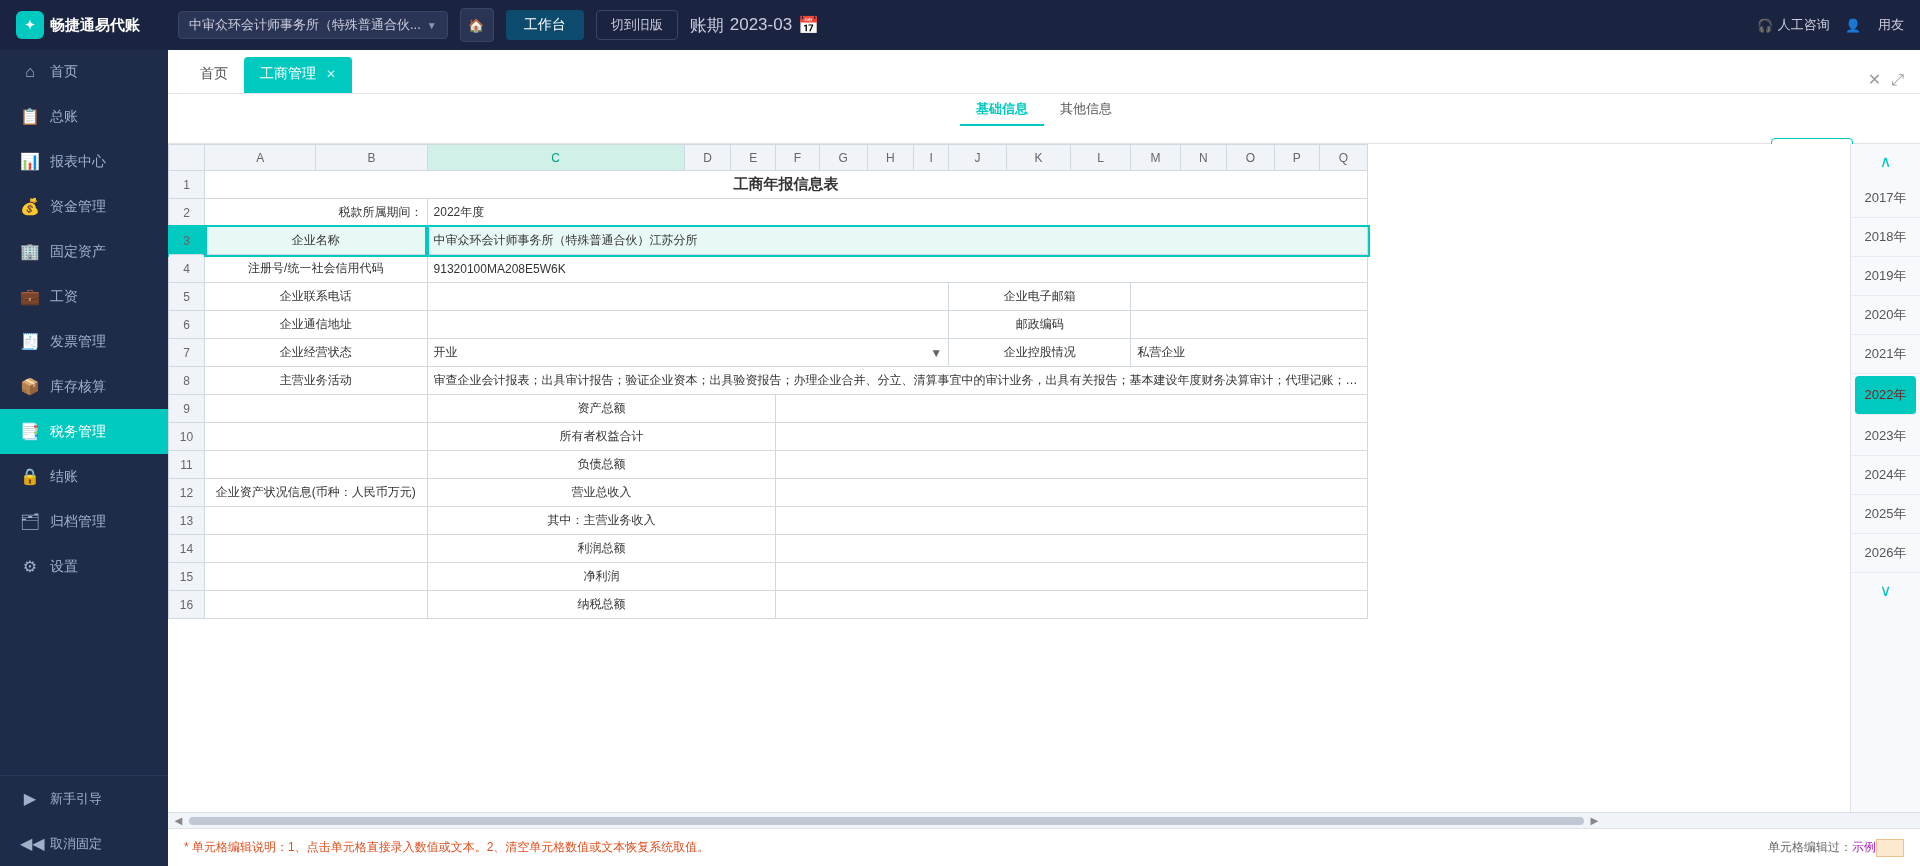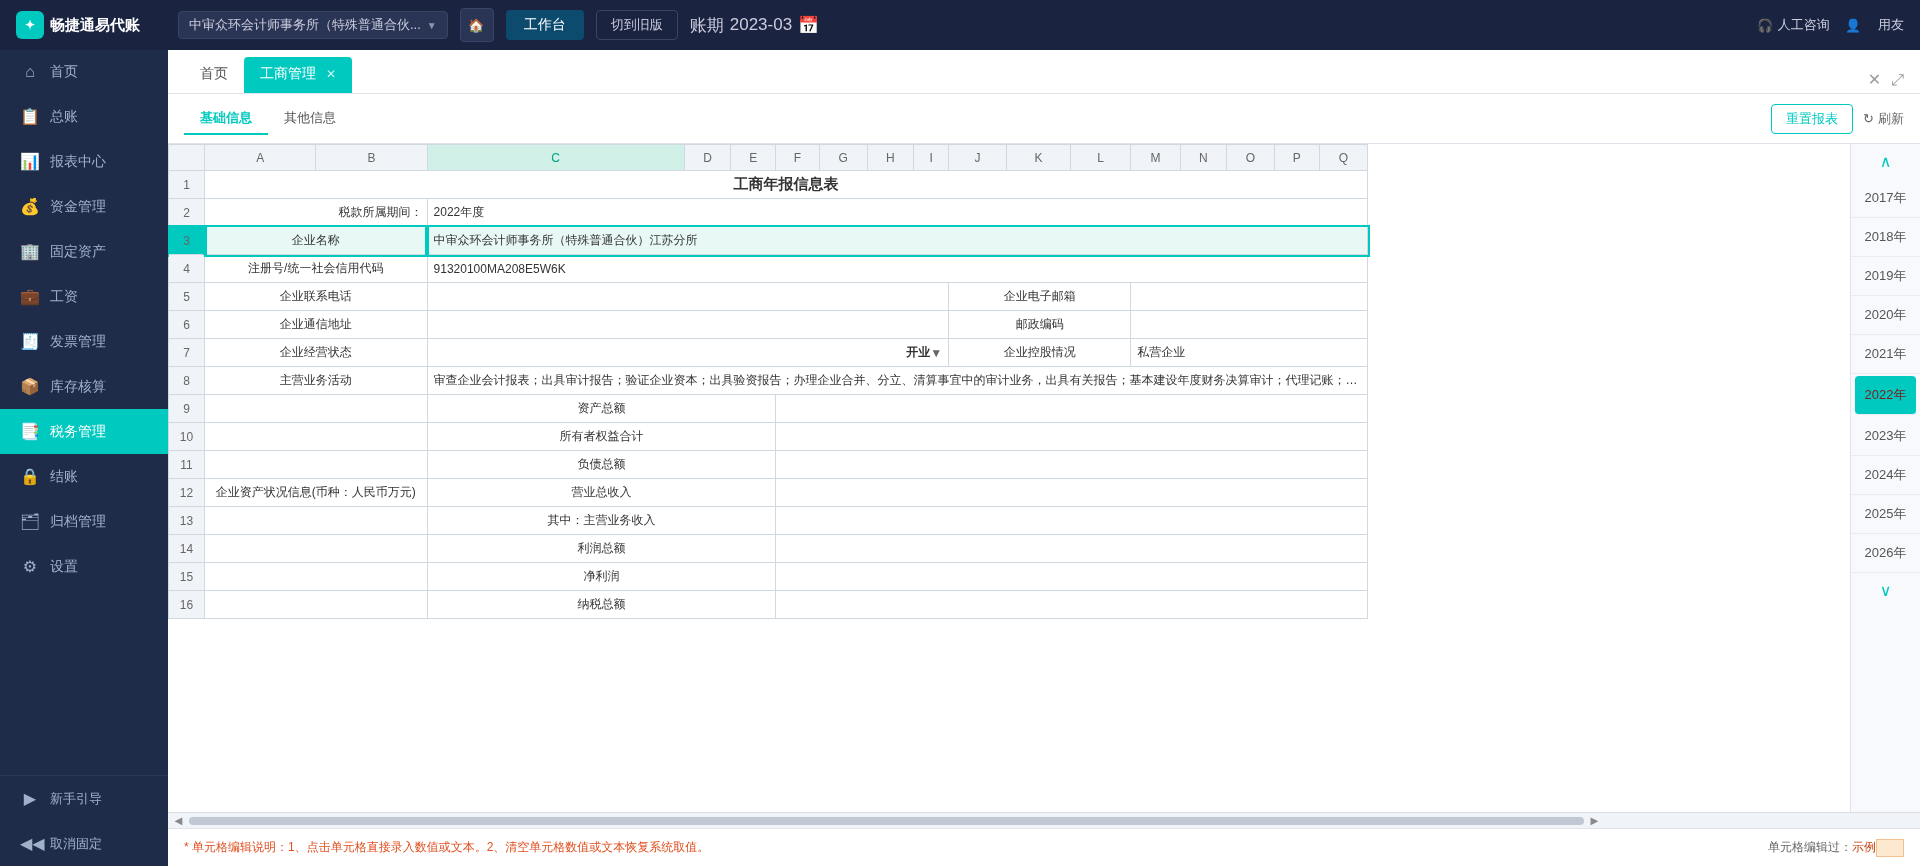--- a/index.html
+++ b/index.html
@@ -40,7 +40,7 @@
     .tab-home { color: #555; }
 
     
-    .toolbar { height: 50px; background: #fff; border-bottom: 1px solid #e0e4ea; display: flex; align-items: center; padding: 0 16px; gap: 12px; flex-shrink: 0; }
+    .toolbar { height: 50px; background: #fff; border-bottom: 1px solid #e0e4ea; display: flex; align-items: center; padding: 0 16px; gap: 12px; flex-shrink: 0; flex-direction: column; }
     .tabs-inner { display: flex; gap: 0; }
     .inner-tab { padding: 6px 16px; font-size: 13px; color: #555; cursor: pointer; border-bottom: 2px solid transparent; }
     .inner-tab.active { color: #00c9c0; border-bottom: 2px solid #00c9c0; font-weight: bold; }

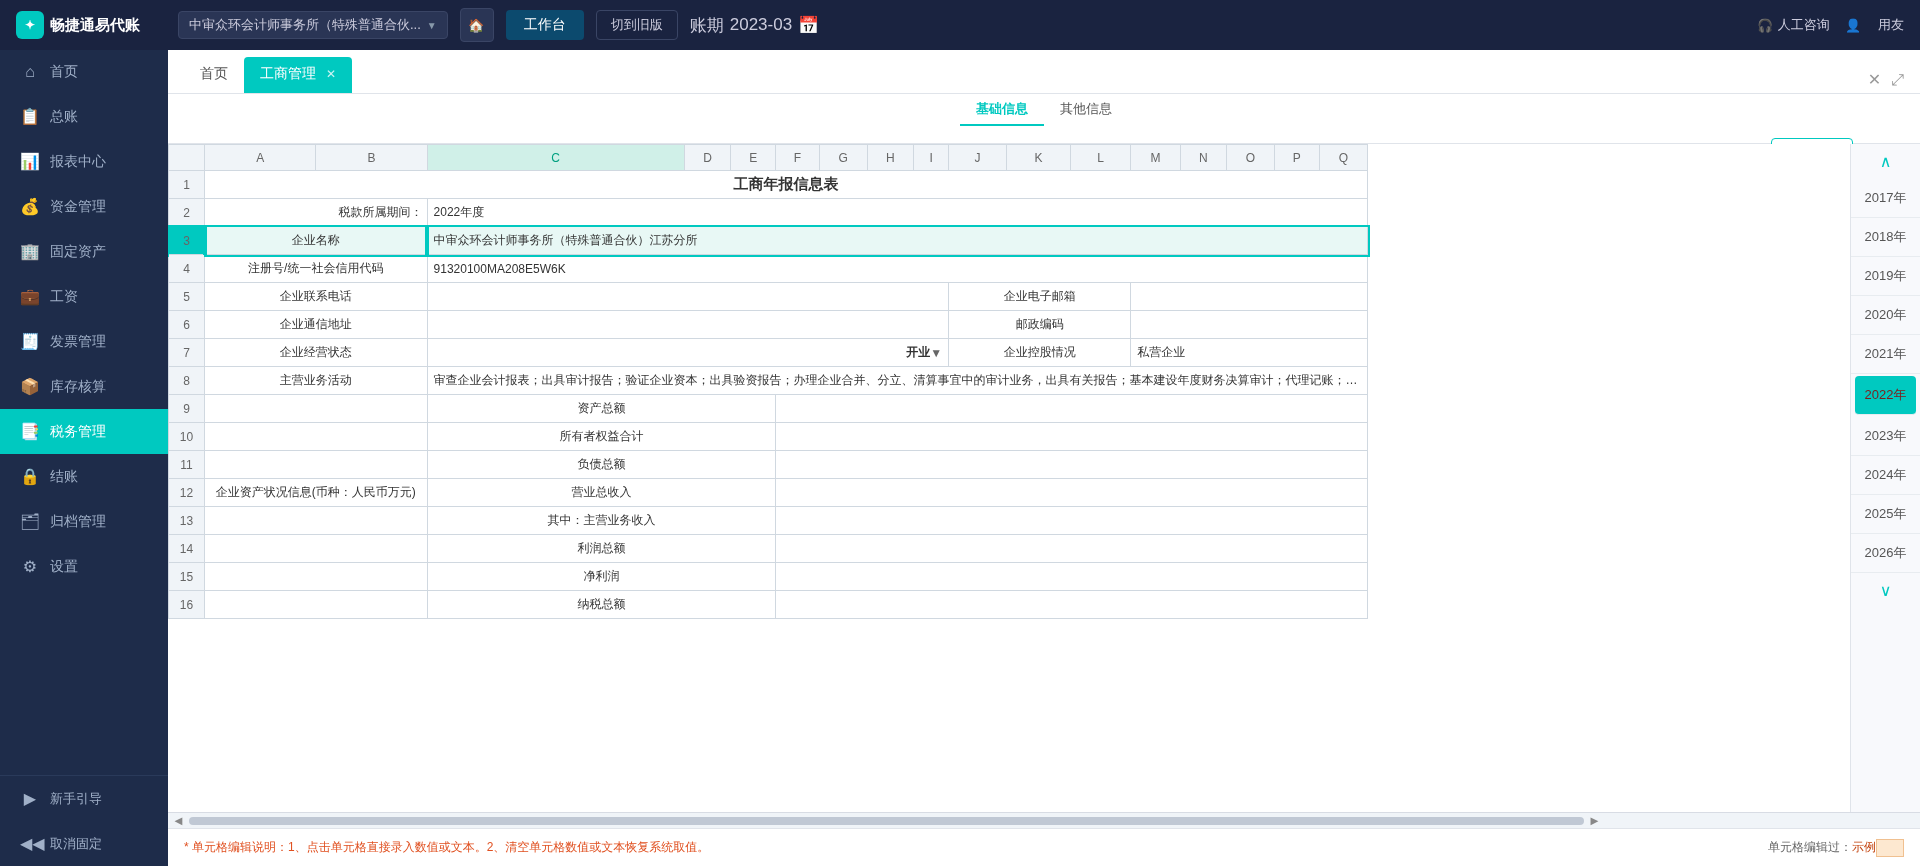--- a/index.html
+++ b/index.html
@@ -286,7 +286,7 @@
               <td>7</td>
               <td colspan="2" class="cell-label" style="text-align:center;">企业经营状态</td>
               <td colspan="7" style="display:">
-                <div style="display:flex; align-items:center; justify-content:flex-end;font-weight:bold;">
+                <div style="display:flex; align-items:center; justify-content:space-between;">
                   <span>开业</span>
                   <span style="color:#666;">▼</span>
                 </div>

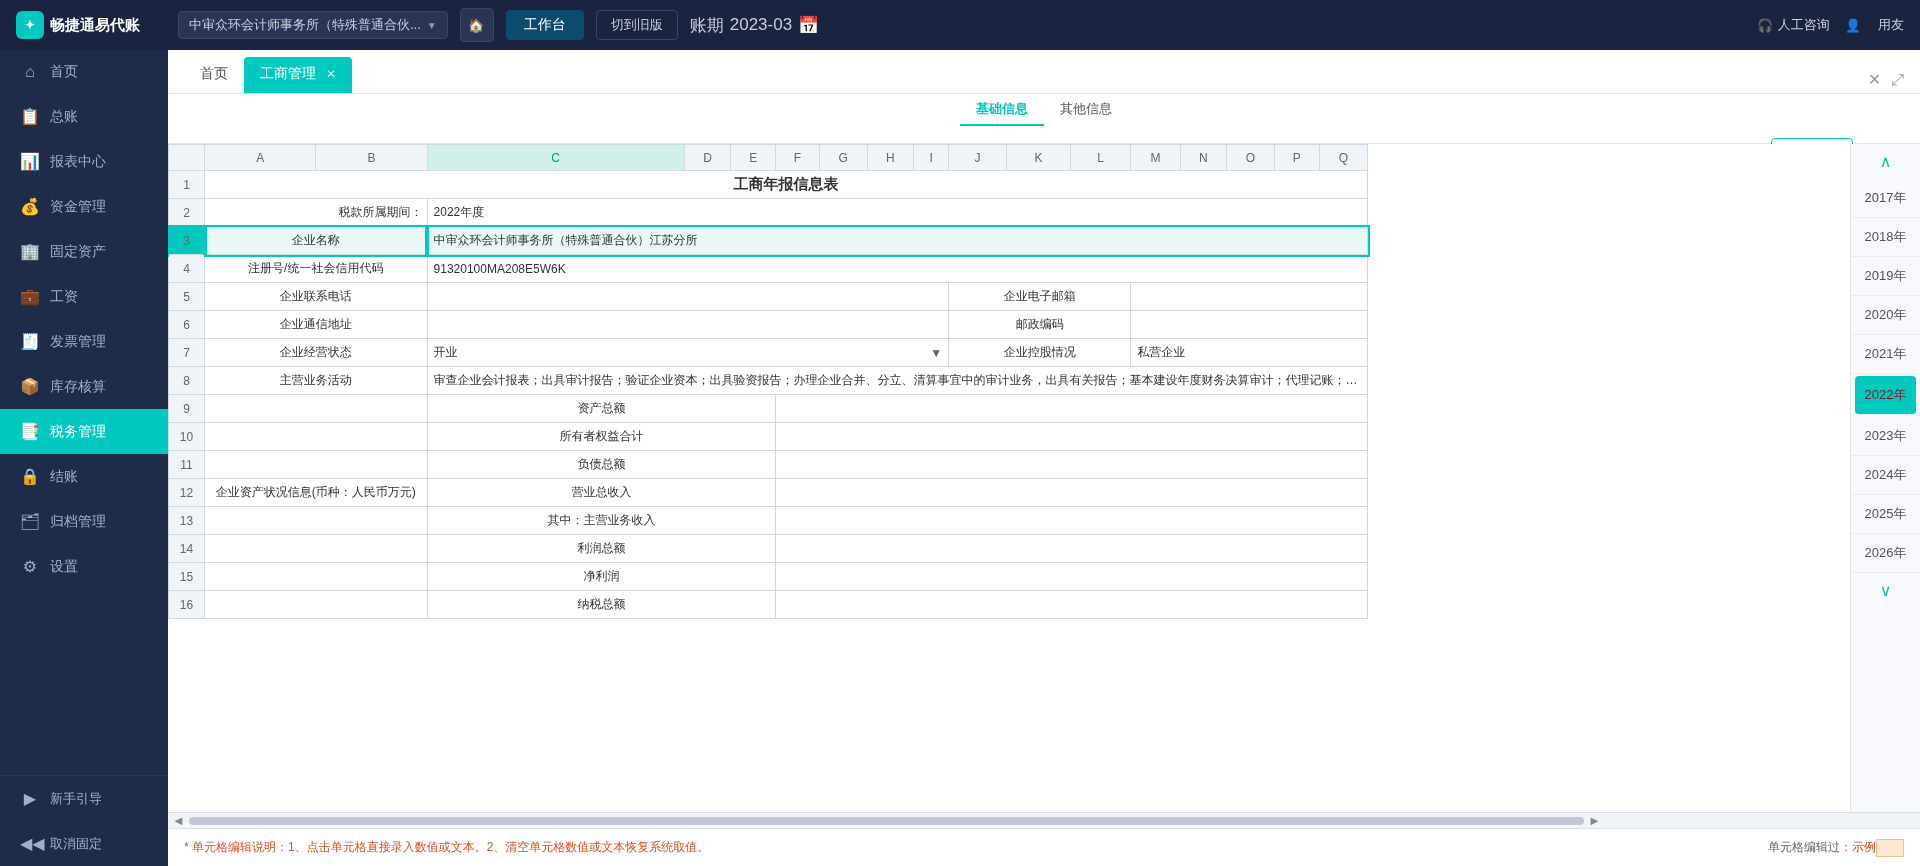--- a/index.html
+++ b/index.html
@@ -388,7 +388,7 @@
       <span>* 单元格编辑说明：1、点击单元格直接录入数值或文本。2、清空单元格数值或文本恢复系统取值。</span>
       <div class="footer-right">
         <span>单元格编辑过：</span>
-        <span style="color:#c2410c;">示例</span>
+        <span style="color:#a21caf;">示例</span>
         <div class="footer-sample"></div>
       </div>
     </div>

